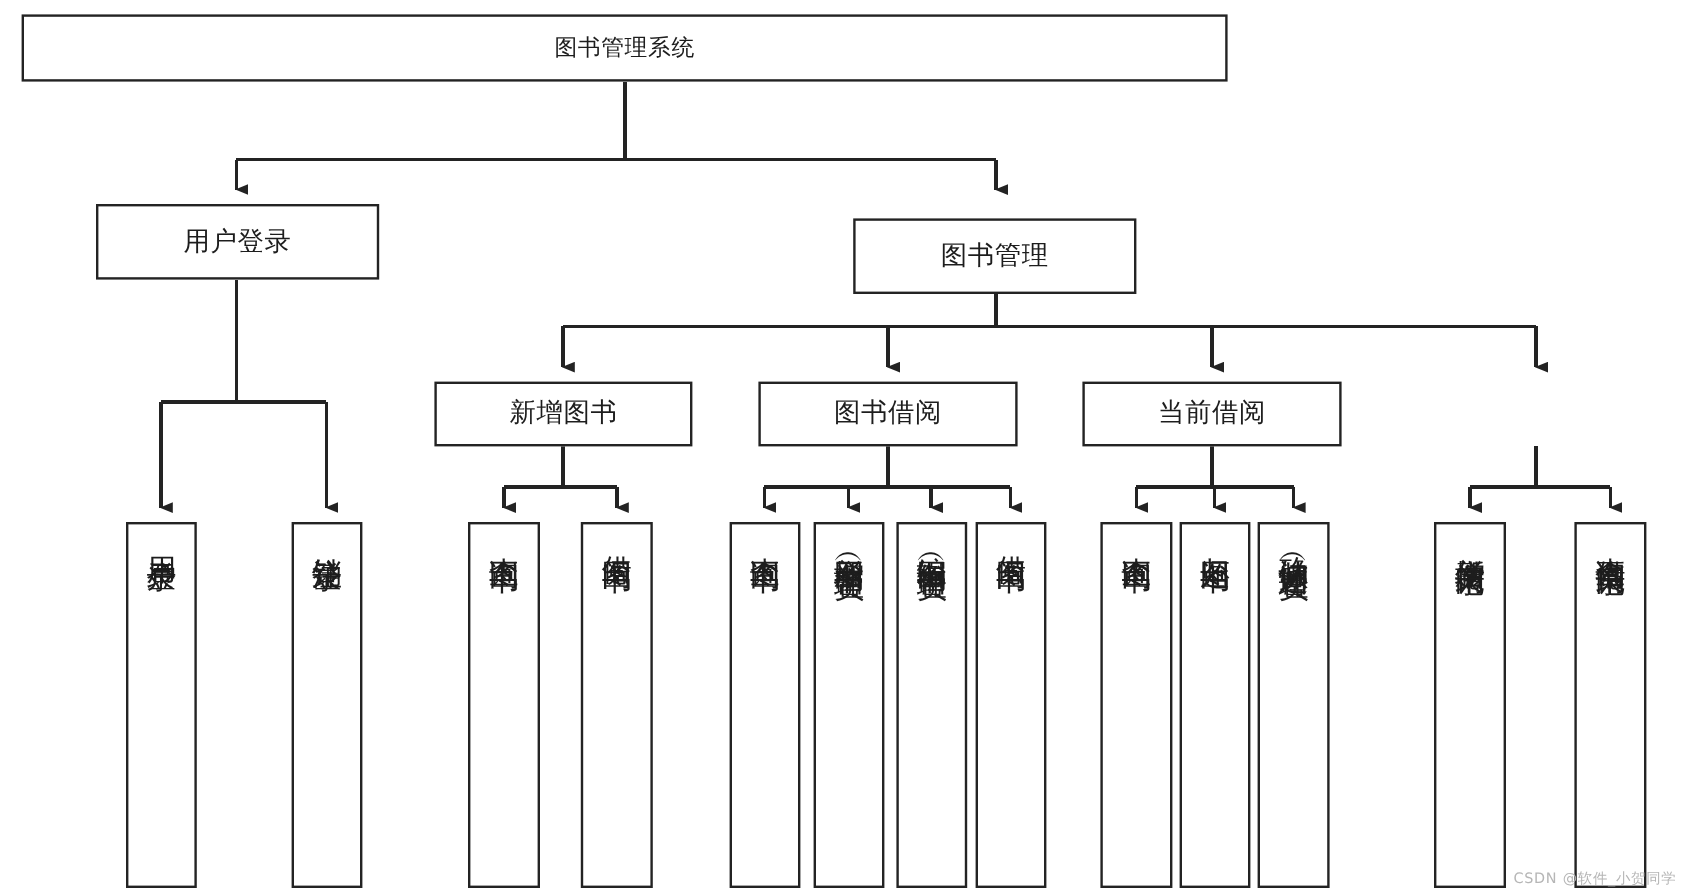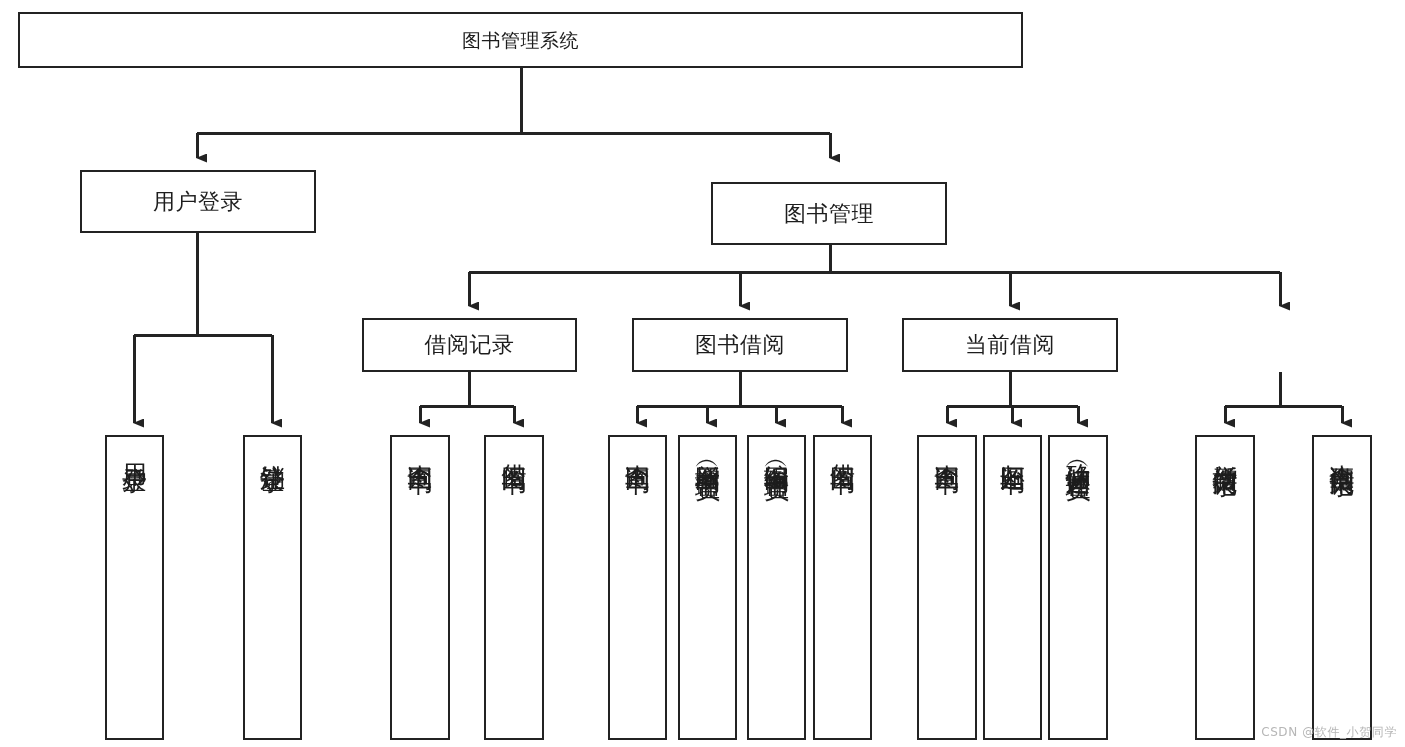--- a/index.html
+++ b/index.html
@@ -143,7 +143,7 @@
   </div>
 
   <div class="node branch" style="left:362px; top:318px; width:215px; height:54px;">
-    <span class="node-label">借阅记录</span>
+    <span class="node-label">新增图书</span>
   </div>
   <div class="node branch" style="left:632px; top:318px; width:216px; height:54px;">
     <span class="node-label">图书借阅</span>

